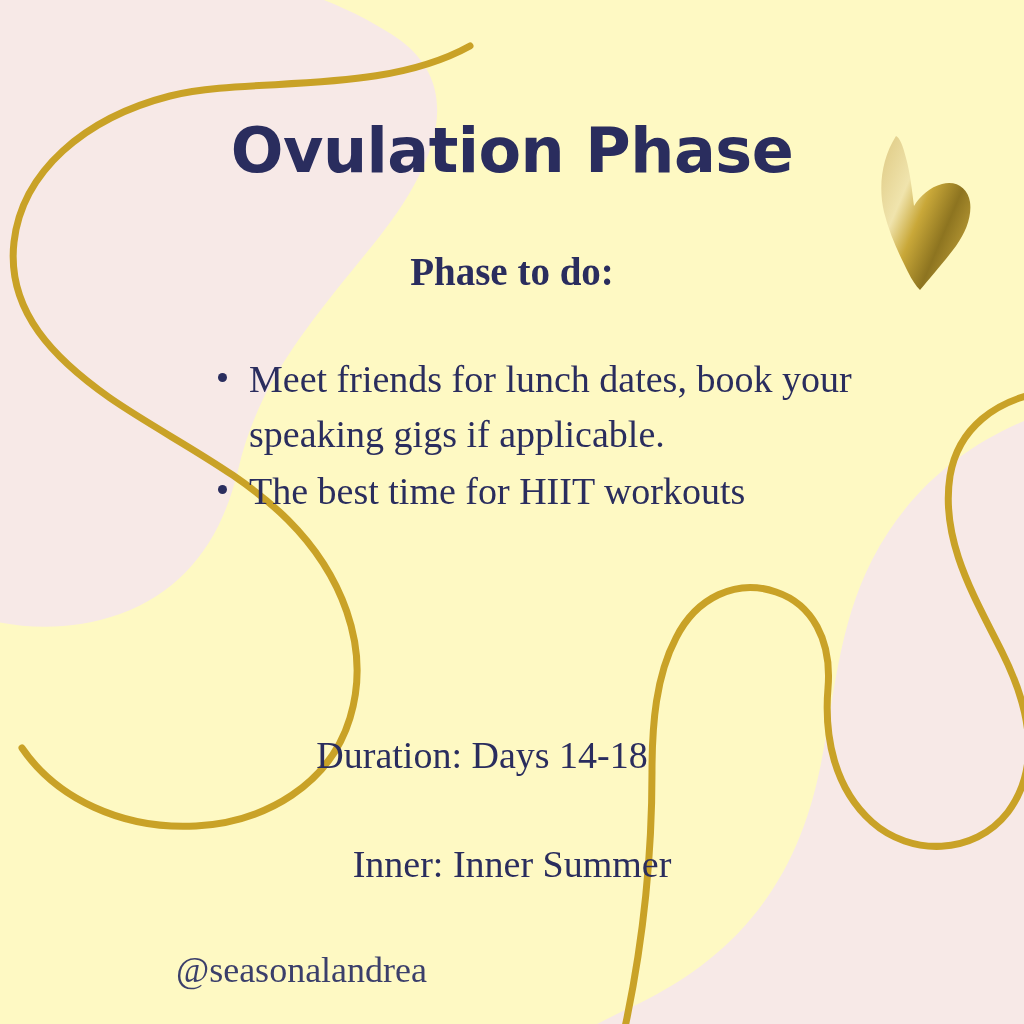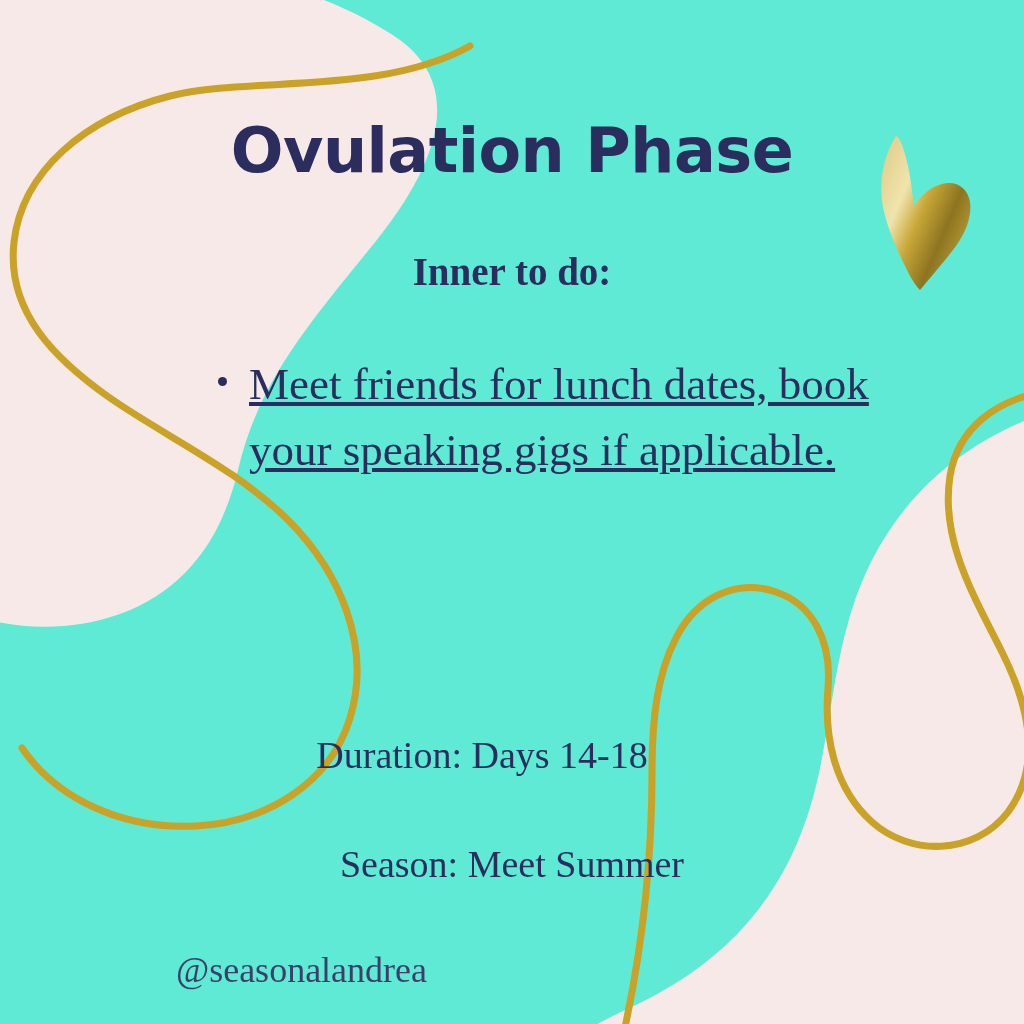--- a/index.html
+++ b/index.html
@@ -13,7 +13,7 @@
     width: 1024px;
     height: 1024px;
     overflow: hidden;
-    background: #5eead4;
+    background: #fef9c3;
     font-family: "Liberation Serif", "DejaVu Serif", serif;
   }
 

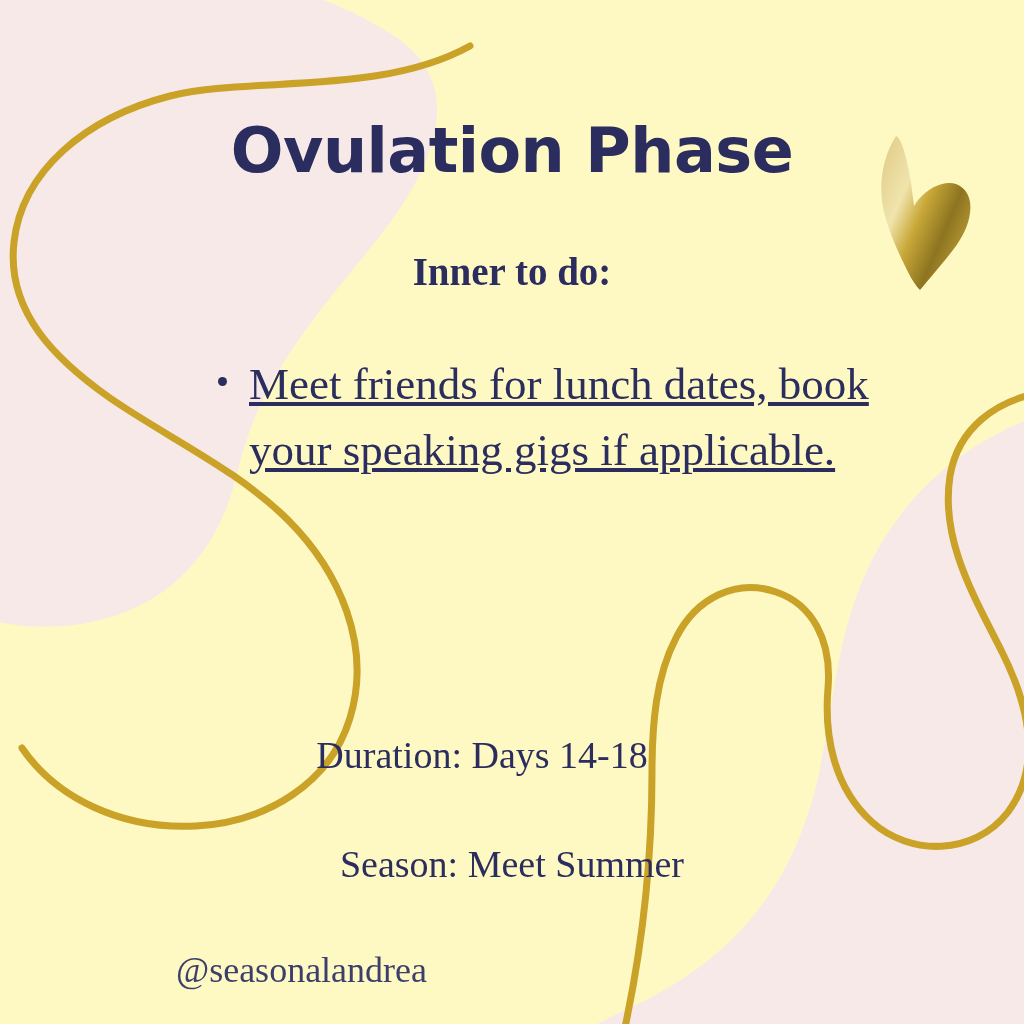--- a/index.html
+++ b/index.html
@@ -190,7 +190,7 @@
 
     <div class="title">Ovulation Phase</div>
 
-    <div class="subtitle">Inner to do:</div>
+    <div class="subtitle">Phase to do:</div>
 
     <ul class="todo-list">
       <li>

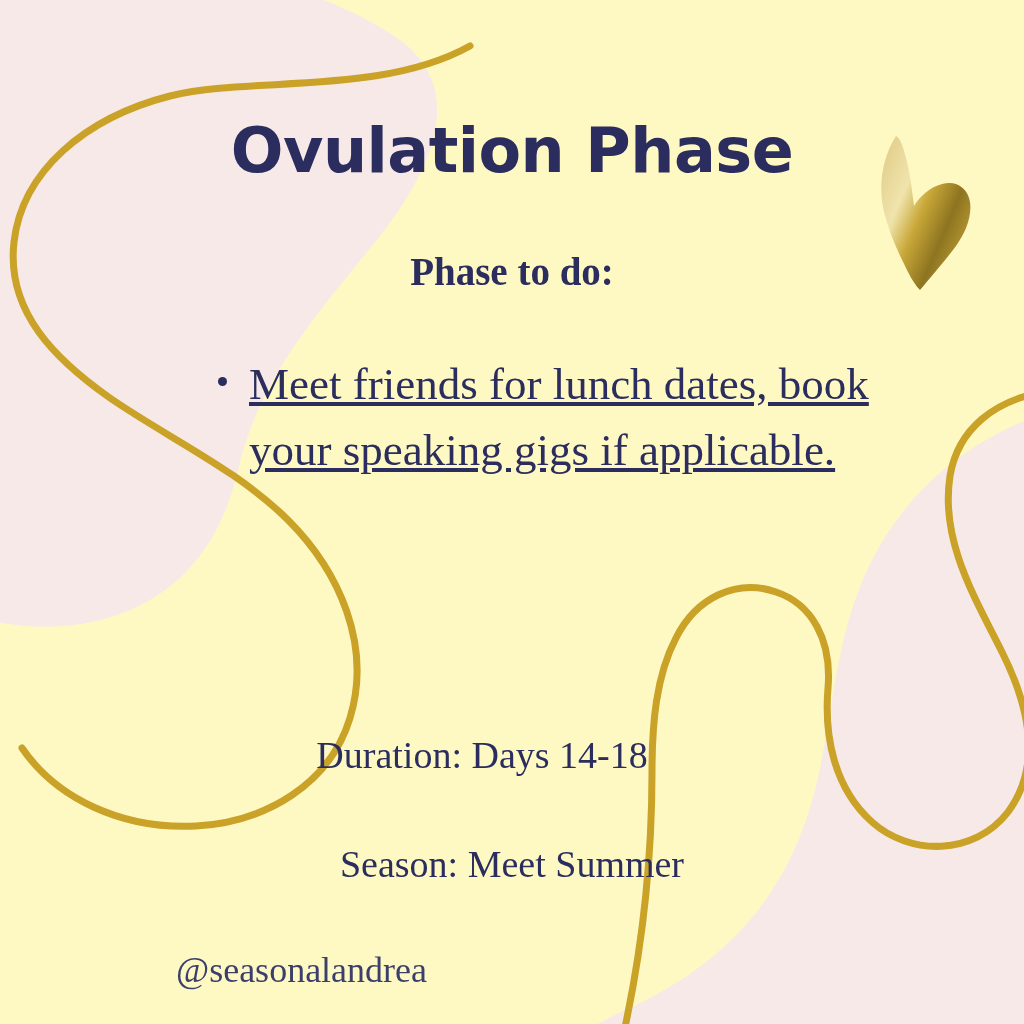--- a/index.html
+++ b/index.html
@@ -70,9 +70,8 @@
     list-style: none;
     color: #2a2d5e;
     font-family: "Liberation Serif", "DejaVu Serif", serif;
-    font-size: 45px;
+    font-size: 38px;
     line-height: 1.46;
-    text-decoration: underline;
   }
 
   .todo-list li {

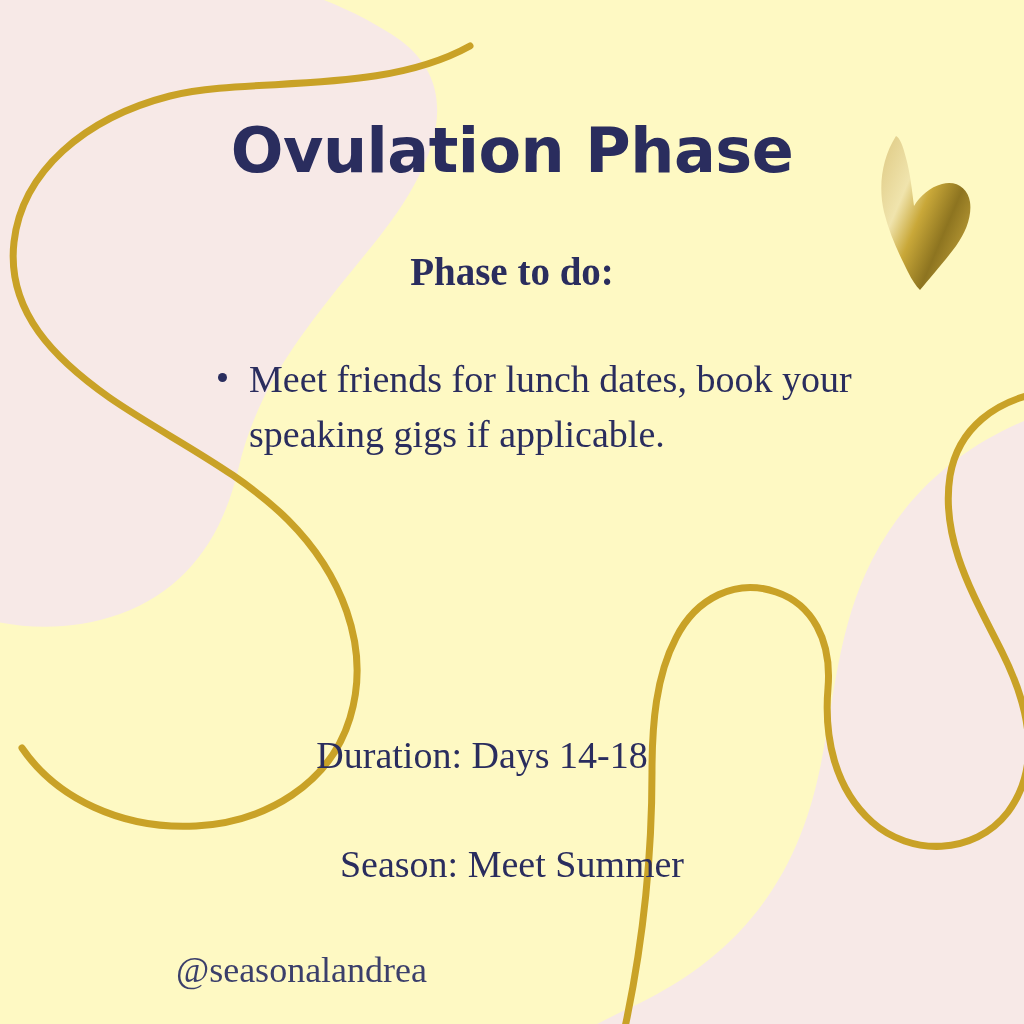--- a/index.html
+++ b/index.html
@@ -196,6 +196,10 @@
         <span class="bullet"></span>
         <span>Meet friends for lunch dates, book your speaking gigs if applicable.</span>
       </li>
+      <li>
+        <span class="bullet"></span>
+        <span>The best time for HIIT workouts</span>
+      </li>
     </ul>
 
     <div class="duration">Duration: Days 14-18</div>

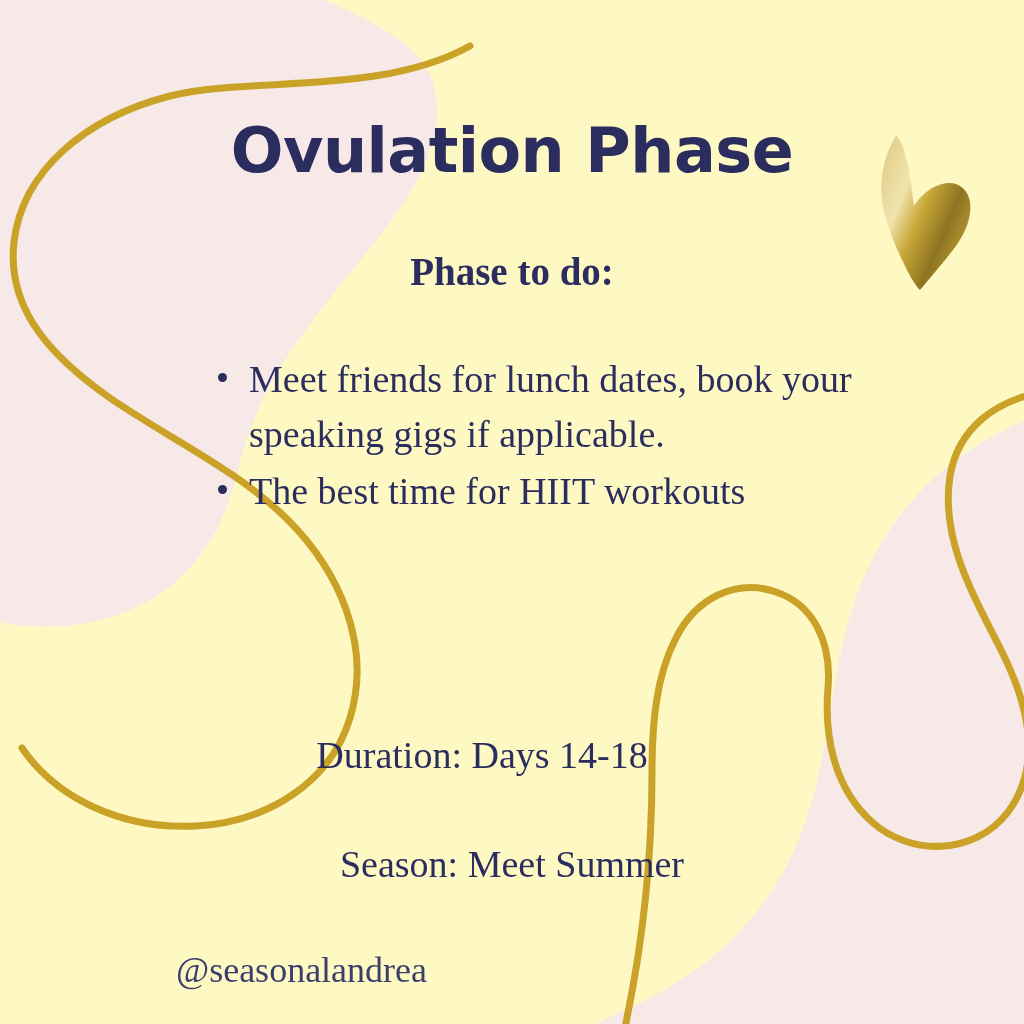--- a/index.html
+++ b/index.html
@@ -204,7 +204,7 @@
 
     <div class="duration">Duration: Days 14-18</div>
 
-    <div class="season">Season: Meet Summer</div>
+    <div class="season">Inner: Inner Summer</div>
 
     <div class="handle">@seasonalandrea</div>
 

